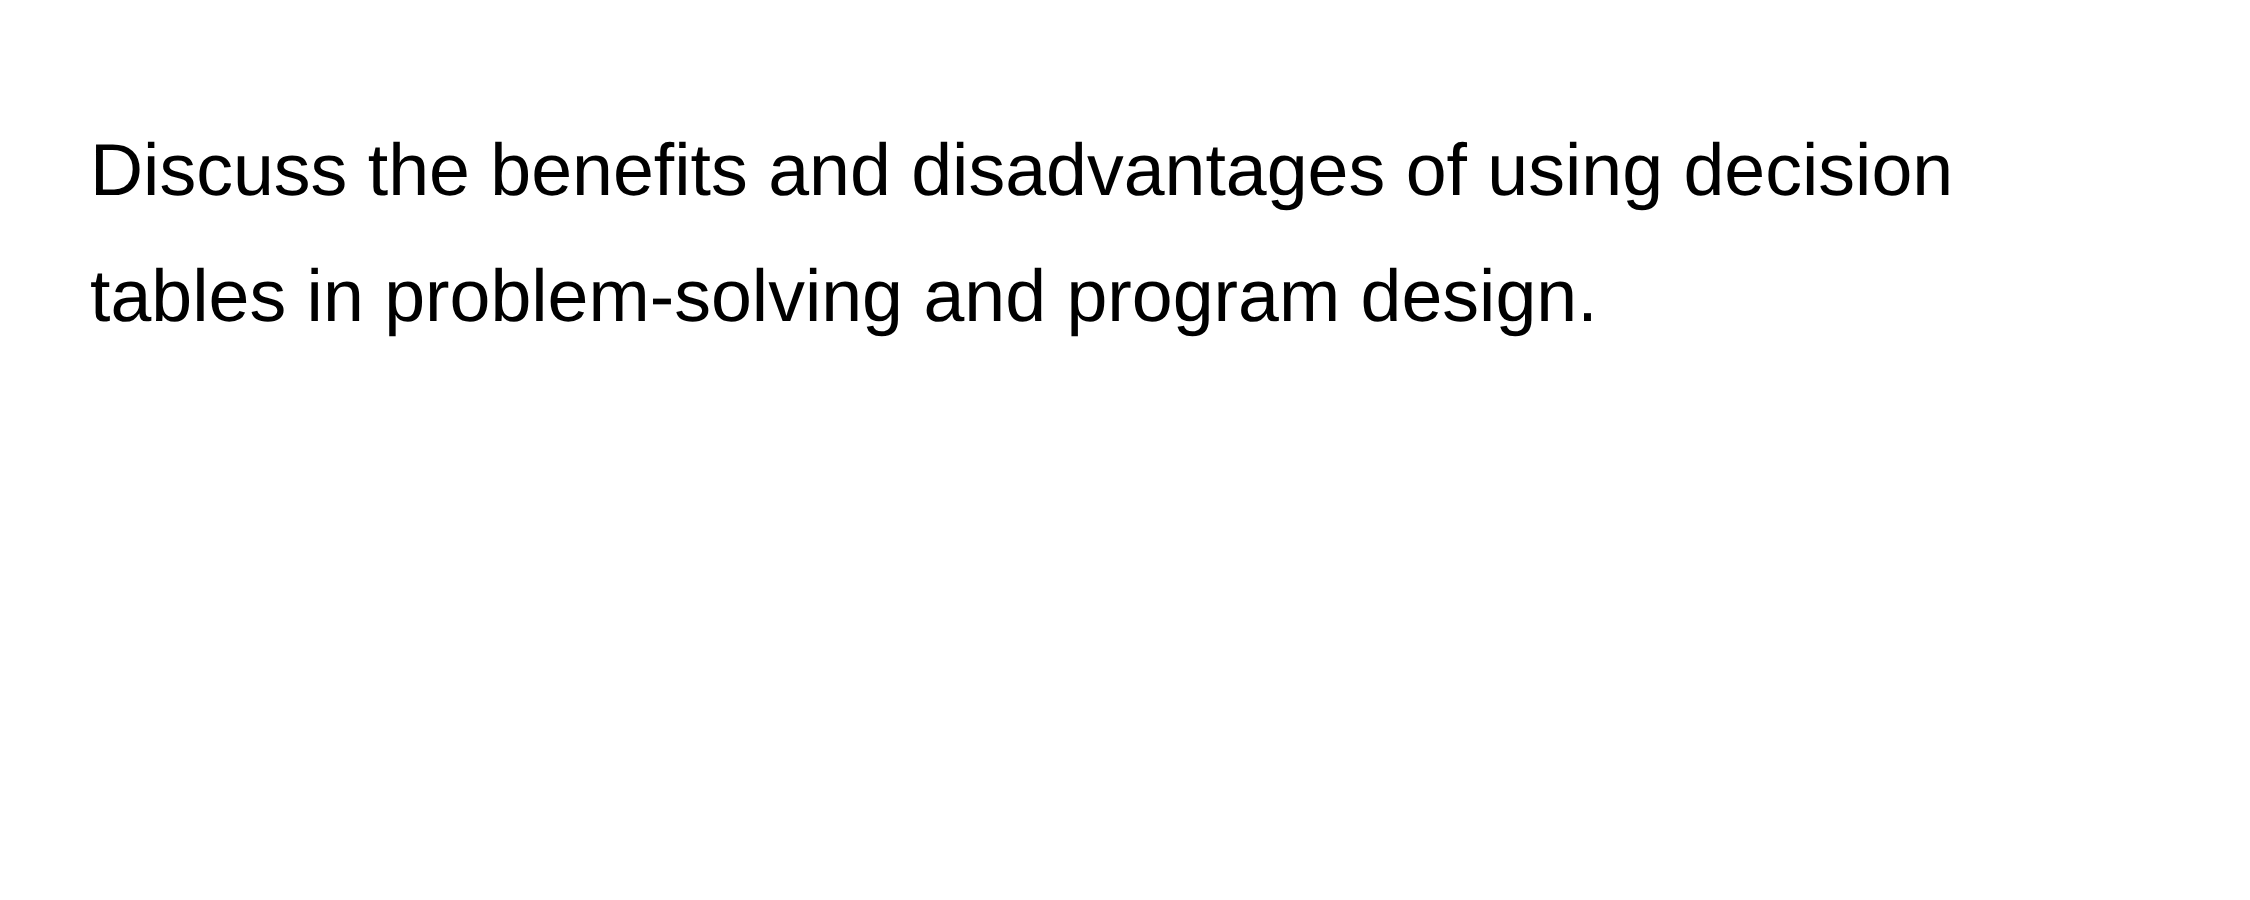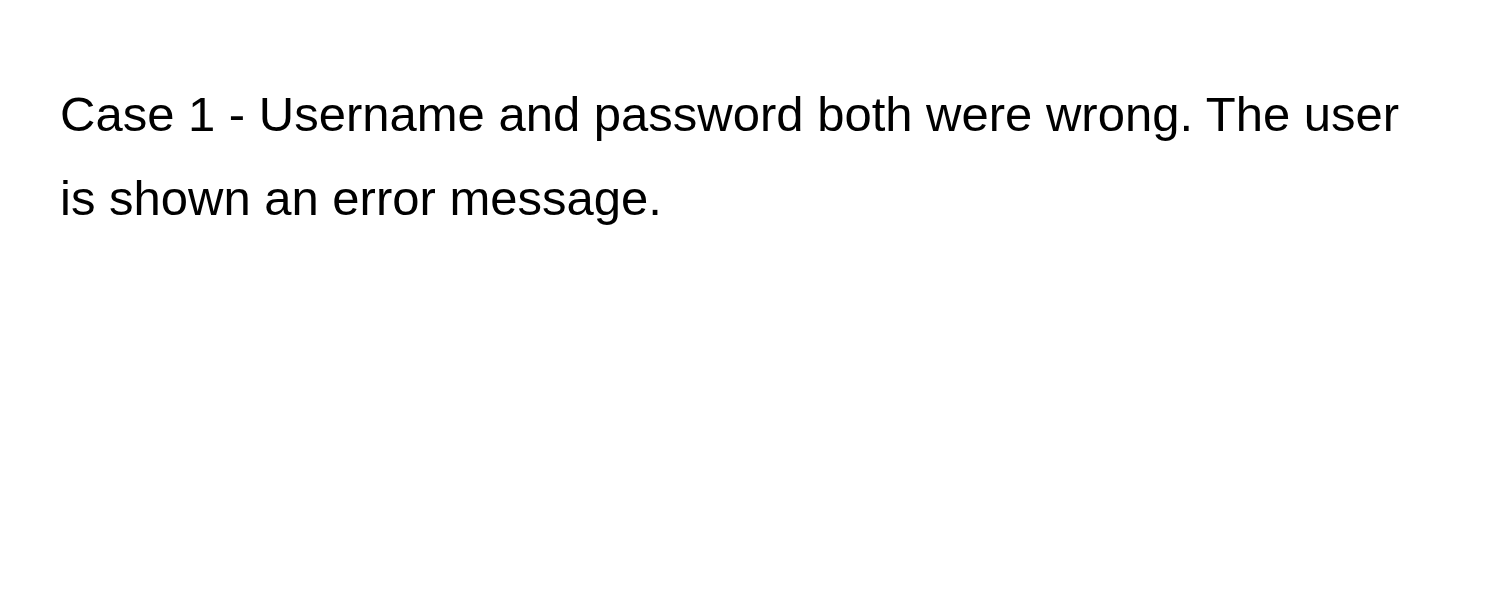--- a/index.html
+++ b/index.html
@@ -30,6 +30,7 @@
 <body>
 
 <div class="content">
+  <p class="paragraph">Discuss the benefits and disadvantages of using decision tables in problem-solving and program design.</p>
   <p class="paragraph">Case 1 - Username and password both were wrong. The user is shown an error message.</p>
 </div>
 

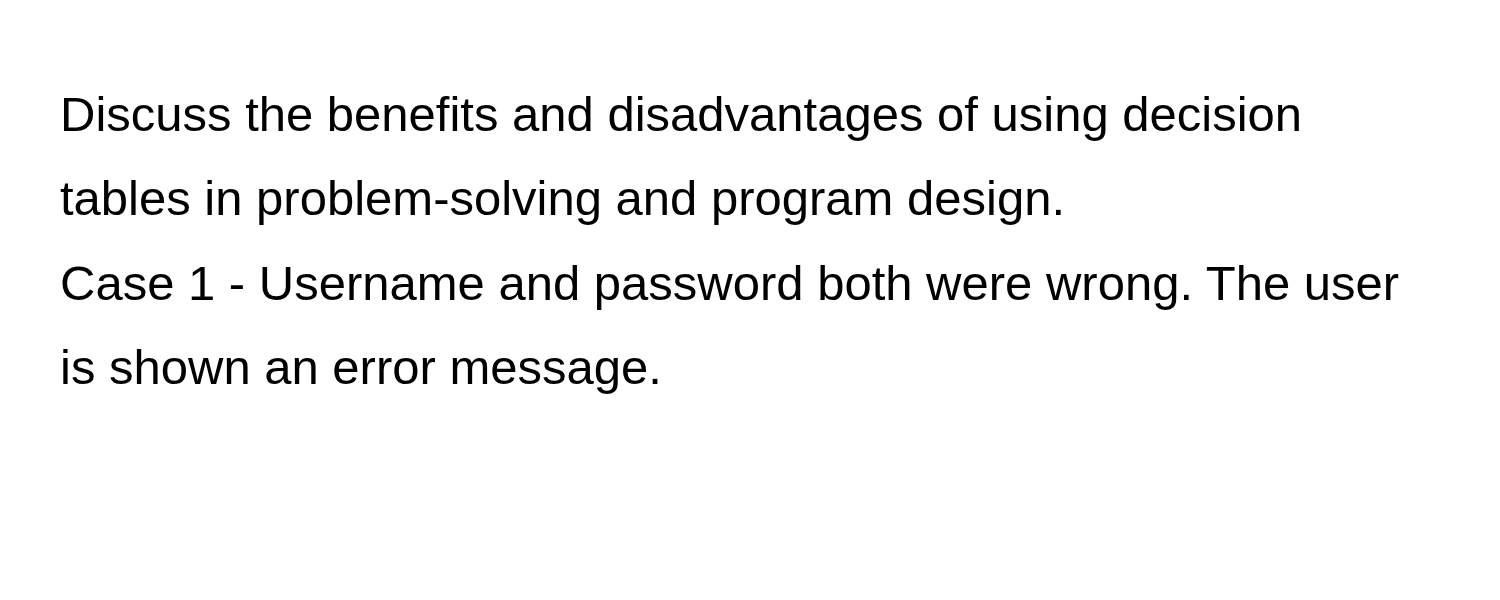--- a/index.html
+++ b/index.html
@@ -31,7 +31,6 @@
 
 <div class="content">
   <p class="paragraph">Discuss the benefits and disadvantages of using decision tables in problem-solving and program design.</p>
-  <p class="paragraph">Case 1 - Username and password both were wrong. The user is shown an error message.</p>
 </div>
 
 </body></html>

